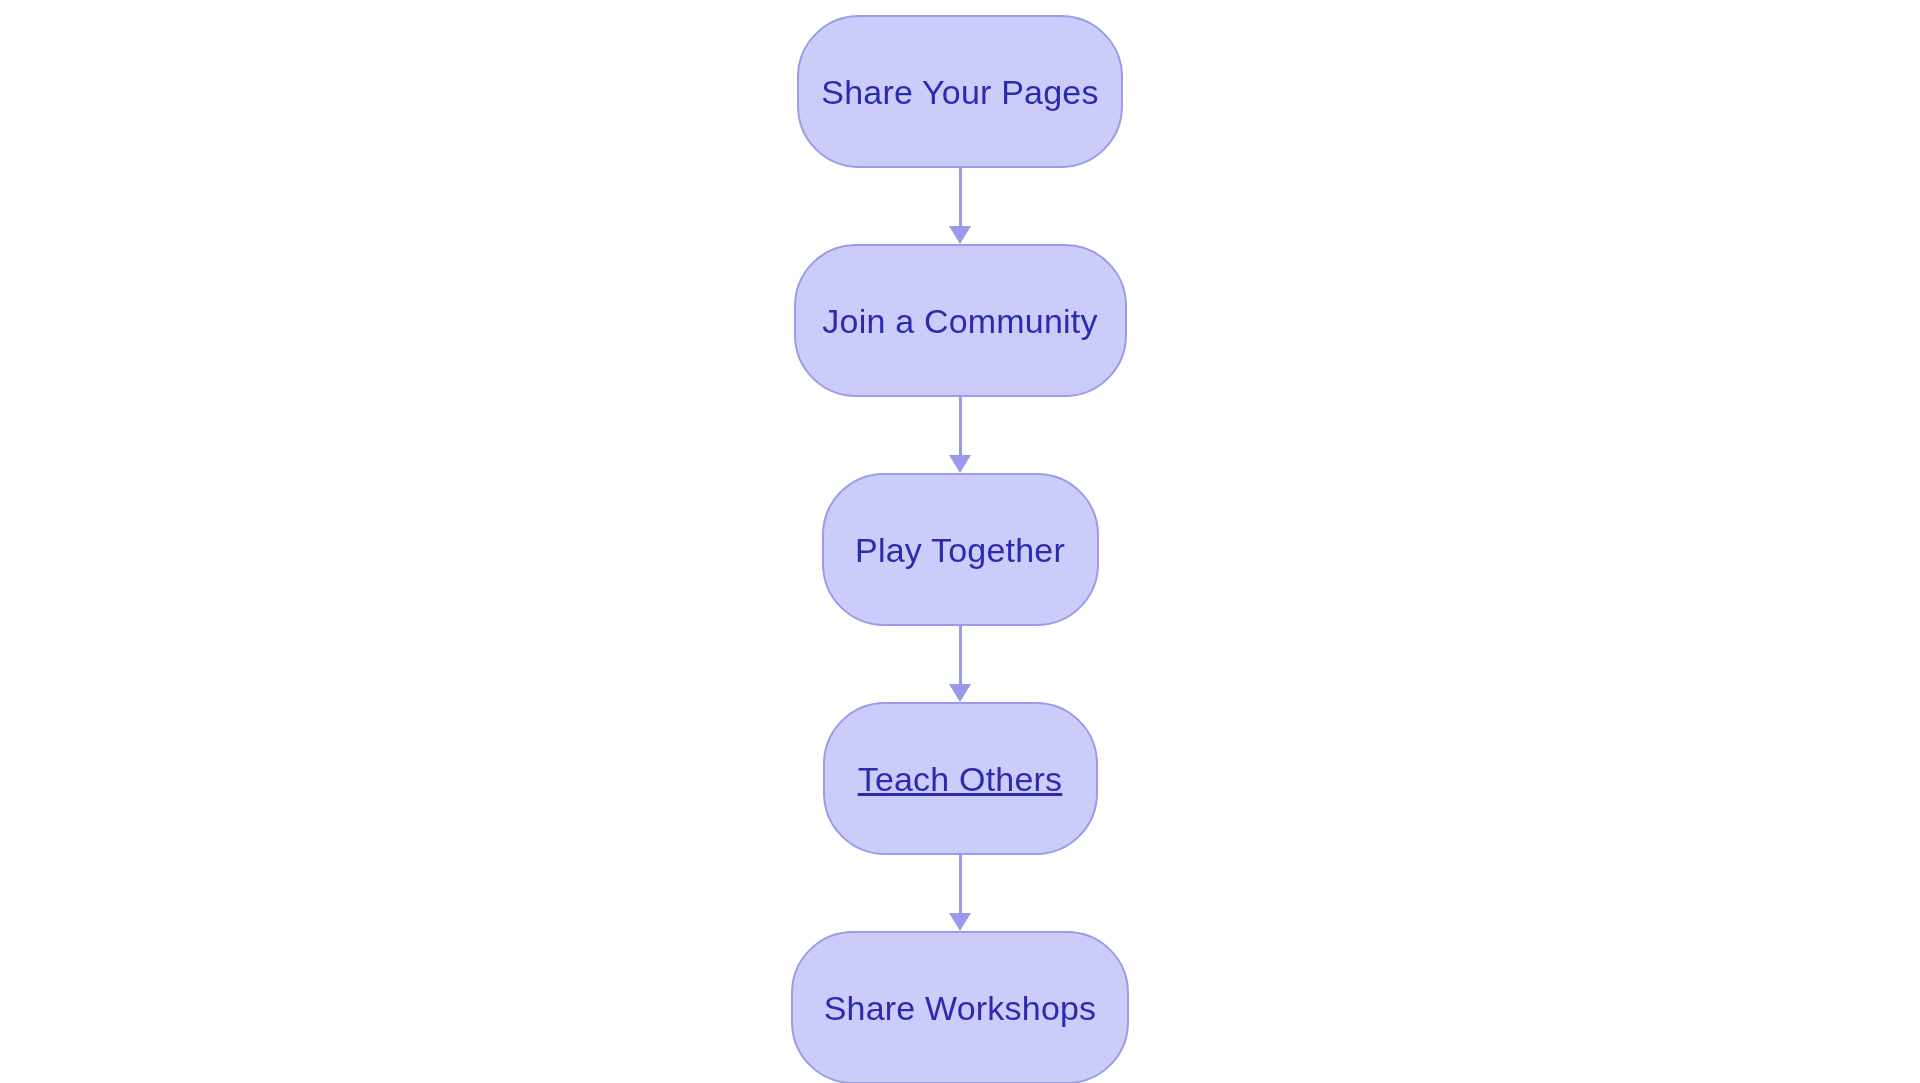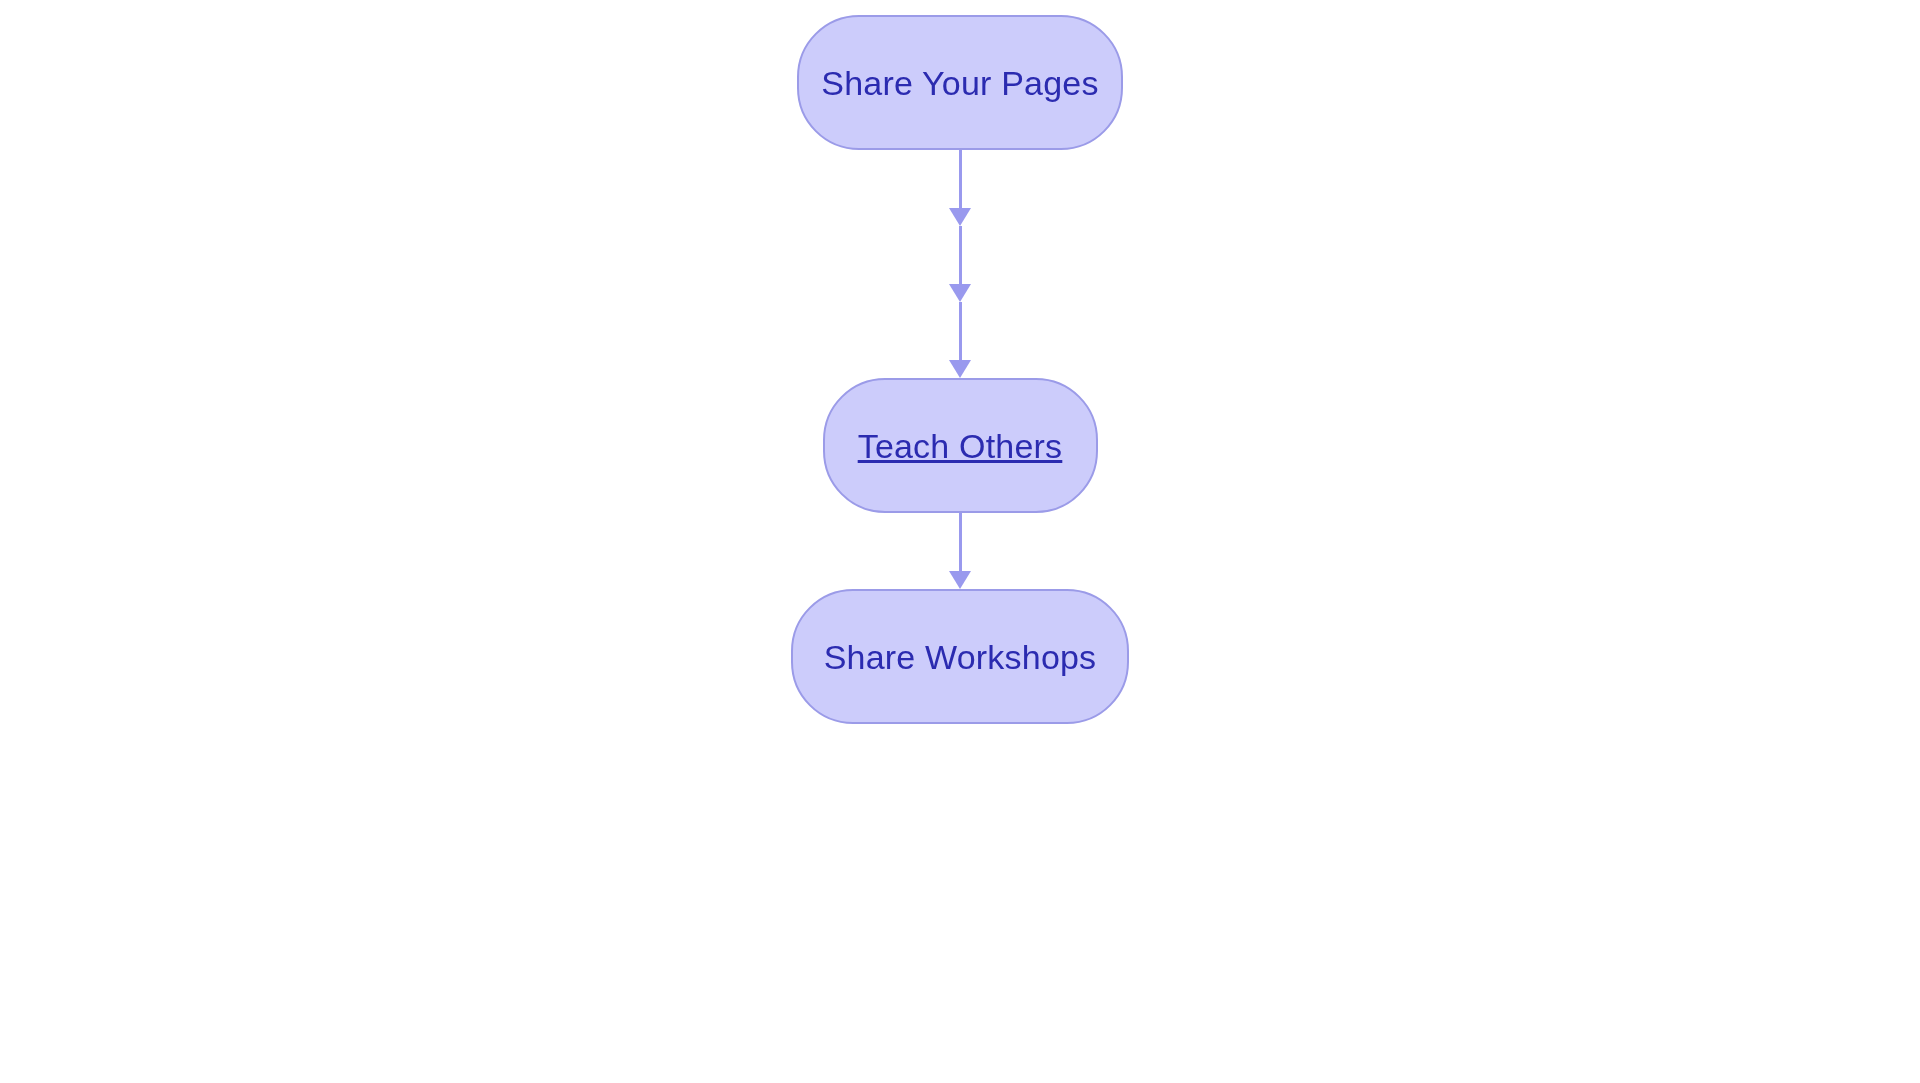--- a/index.html
+++ b/index.html
@@ -34,7 +34,7 @@
 
   .node {
     box-sizing: border-box;
-    height: 135px;
+    height: 153px;
     border: 2px solid #9b9be8;
     border-radius: 62px;
     background: #ccccfb;

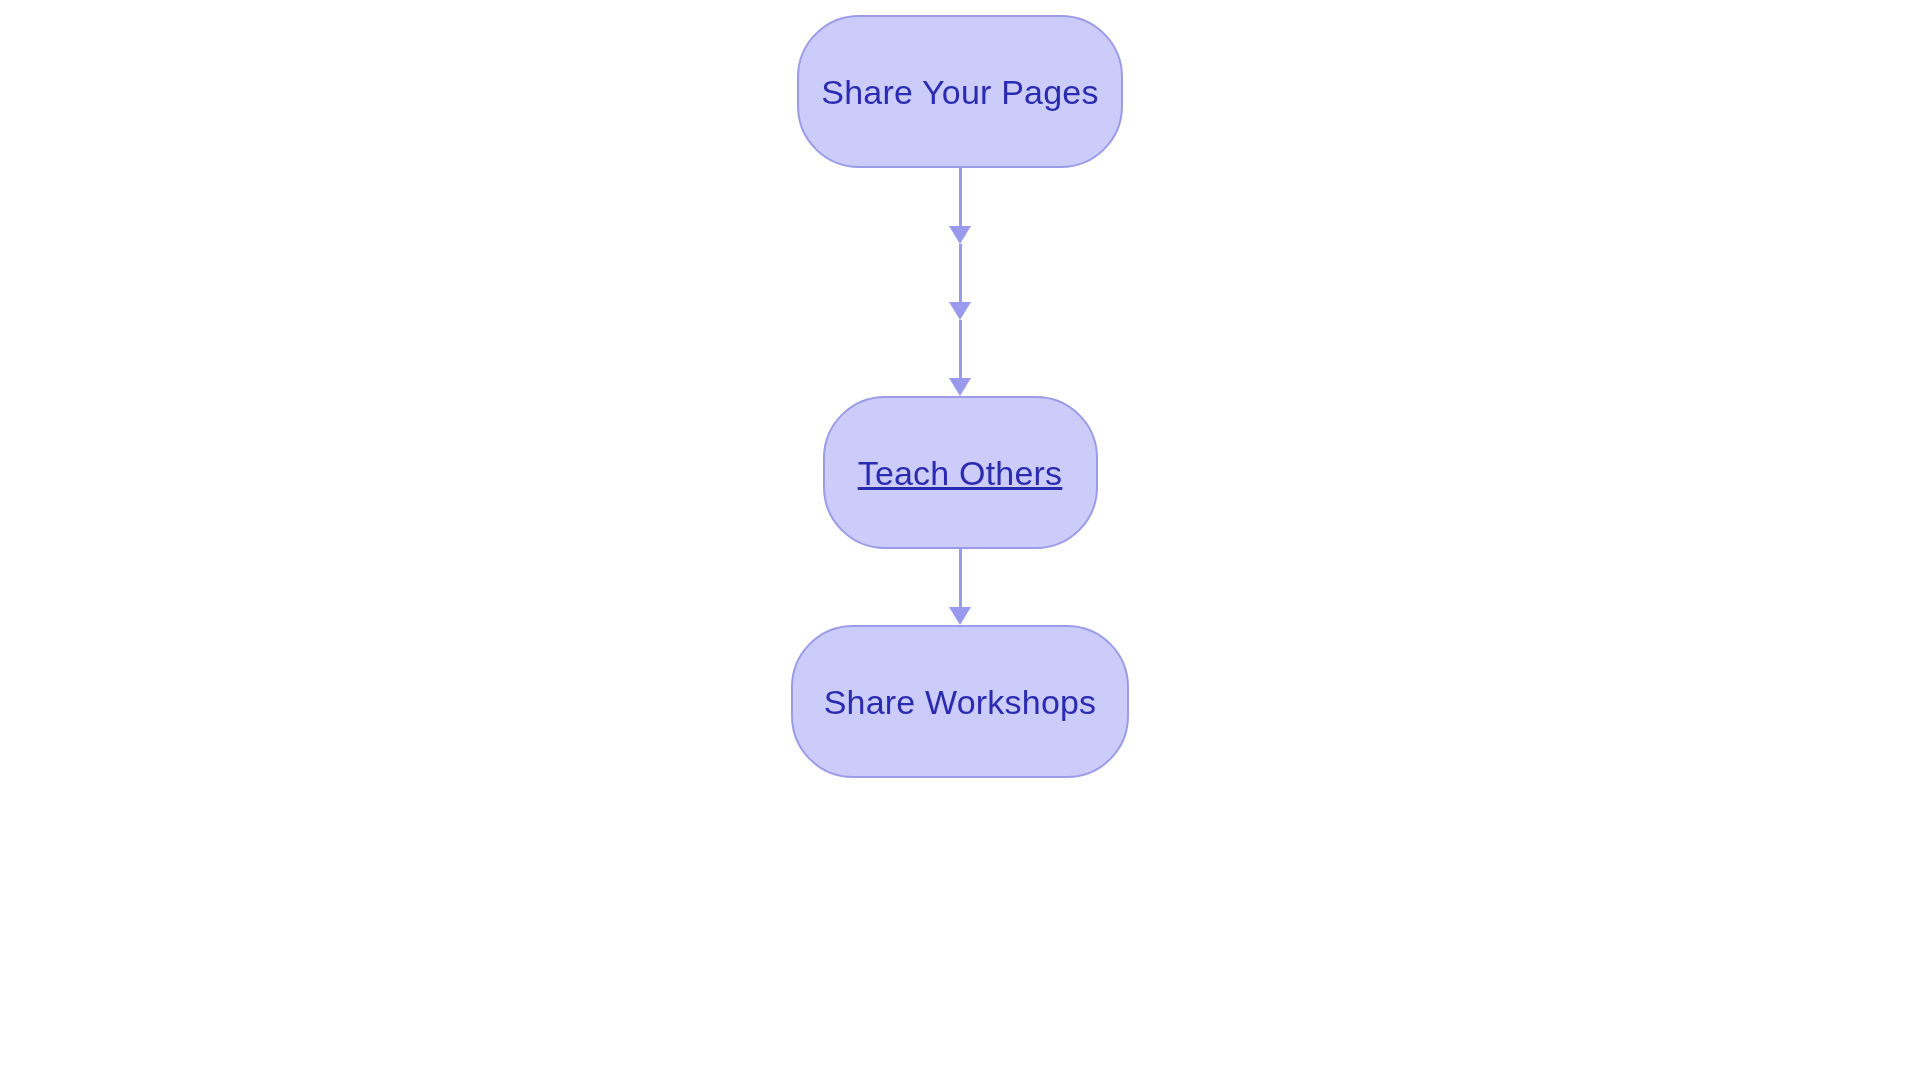--- a/index.html
+++ b/index.html
@@ -110,6 +110,9 @@
       <div class="connector-arrowhead"></div>
     </div>
 
+    <div class="node node-w-join">
+      <span class="node-label">Join a Community</span>
+    </div>
 
     <div class="connector gap-2">
       <div class="connector-line"></div>

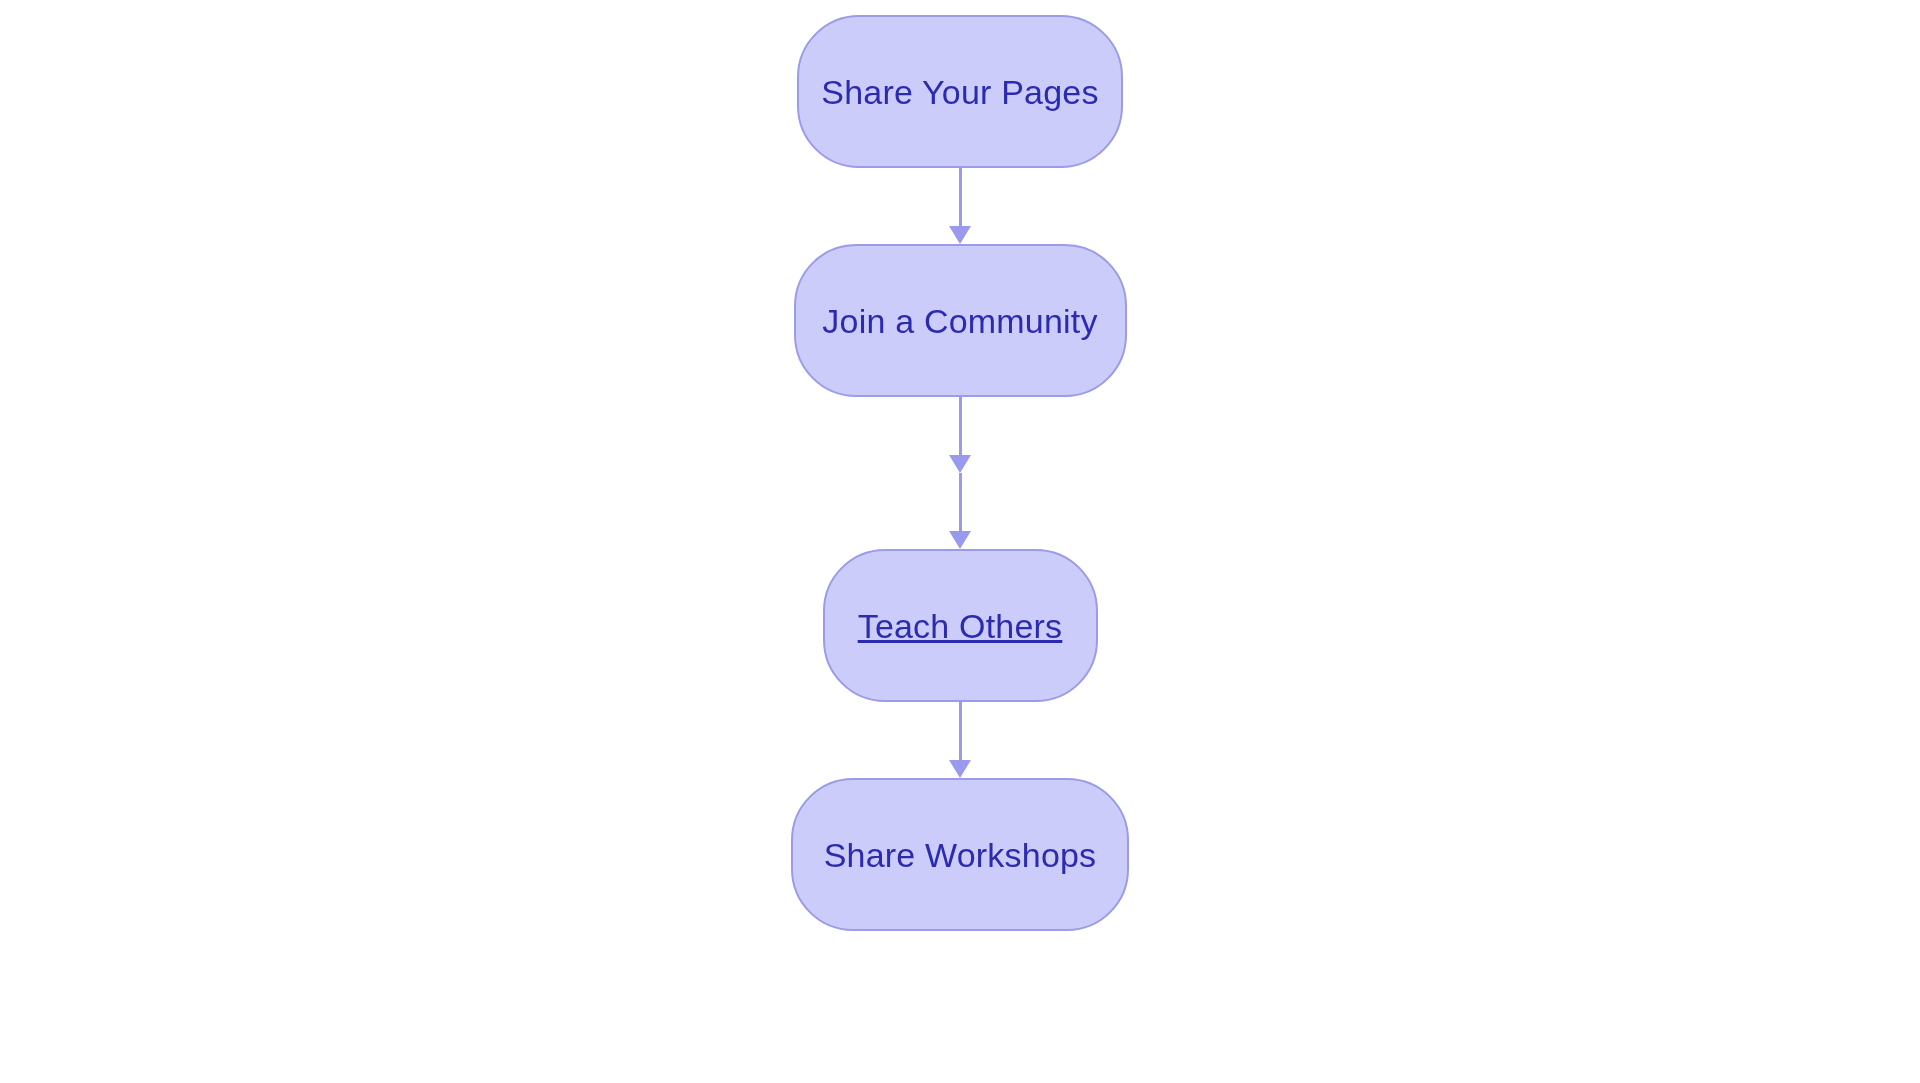--- a/index.html
+++ b/index.html
@@ -119,6 +119,9 @@
       <div class="connector-arrowhead"></div>
     </div>
 
+    <div class="node node-w-play">
+      <span class="node-label">Play Together</span>
+    </div>
 
     <div class="connector gap-3">
       <div class="connector-line"></div>

